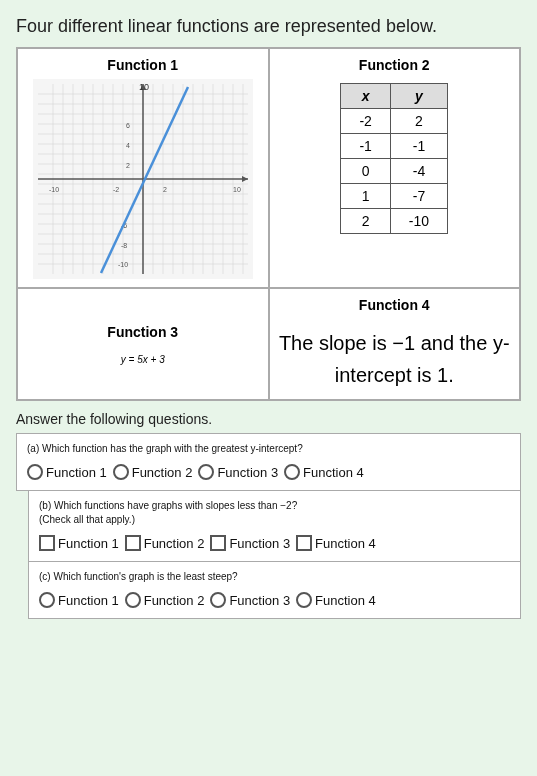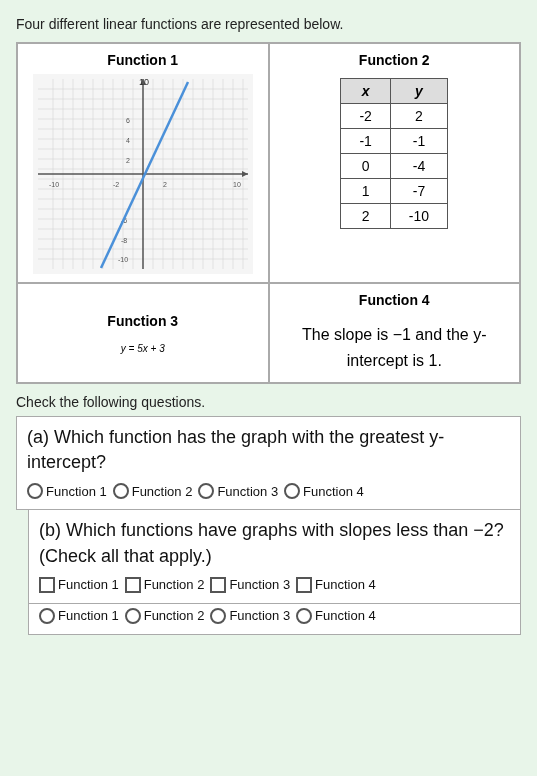--- a/index.html
+++ b/index.html
@@ -12,7 +12,7 @@
       font-size: 14px;
     }
     .intro {
-      font-size: 14px;
+      font-size: 18px;
       margin-bottom: 10px;
       color: #222;
     }

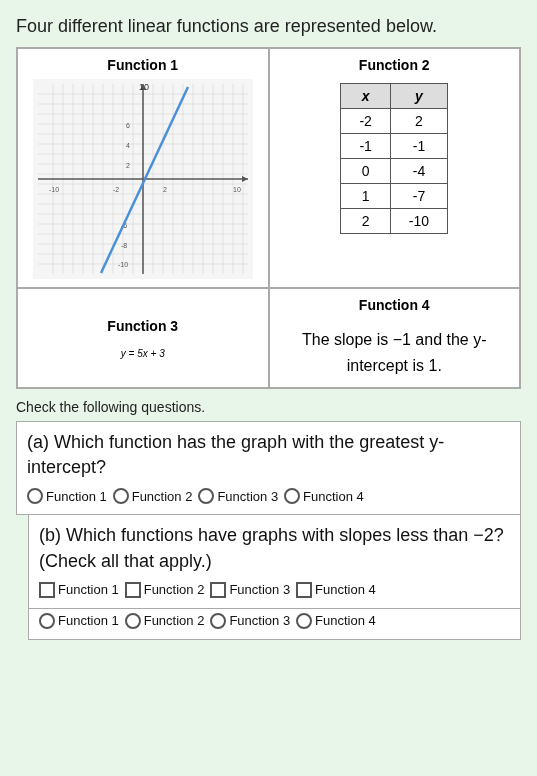--- a/index.html
+++ b/index.html
@@ -78,7 +78,7 @@
       min-height: 100px;
     }
     .fn4-text {
-      font-size: 16px;
+      font-size: 20px;
       text-align: center;
       line-height: 1.6;
       margin-top: 8px;

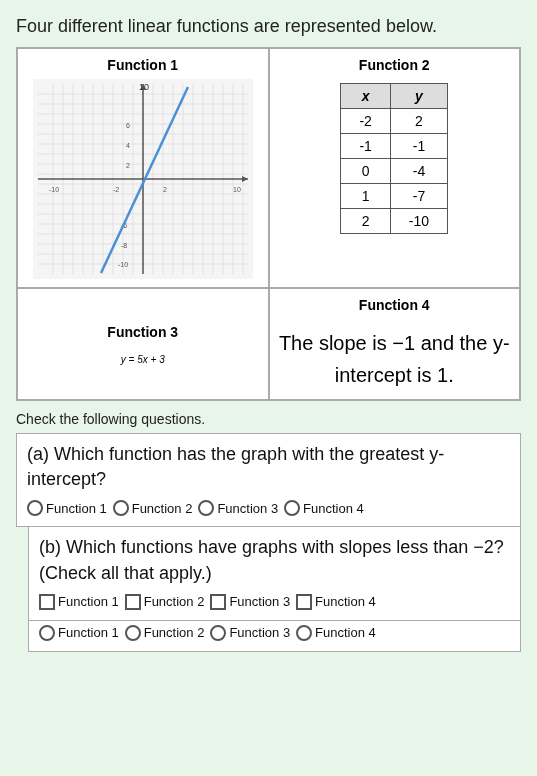--- a/index.html
+++ b/index.html
@@ -270,7 +270,7 @@
   </div>
 </div>
 
-<p class="answer-label">Check the following questions.</p>
+<p class="answer-label">Answer the following questions.</p>
 
 <div class="answer-section" id="questions-container">
 <div class="question-block">

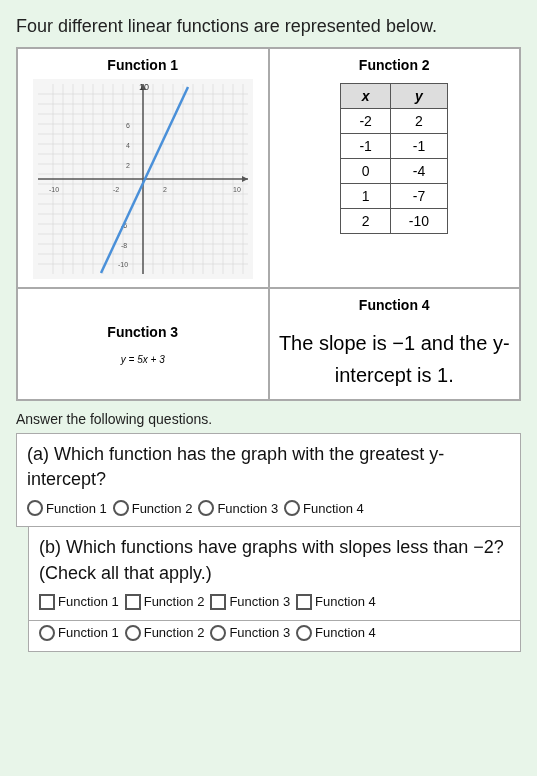--- a/index.html
+++ b/index.html
@@ -102,7 +102,7 @@
       margin-left: 12px;
     }
     .question-text {
-      font-size: 18px;
+      font-size: 10px;
       padding: 8px 10px 4px 10px;
       color: #111;
       line-height: 1.4;

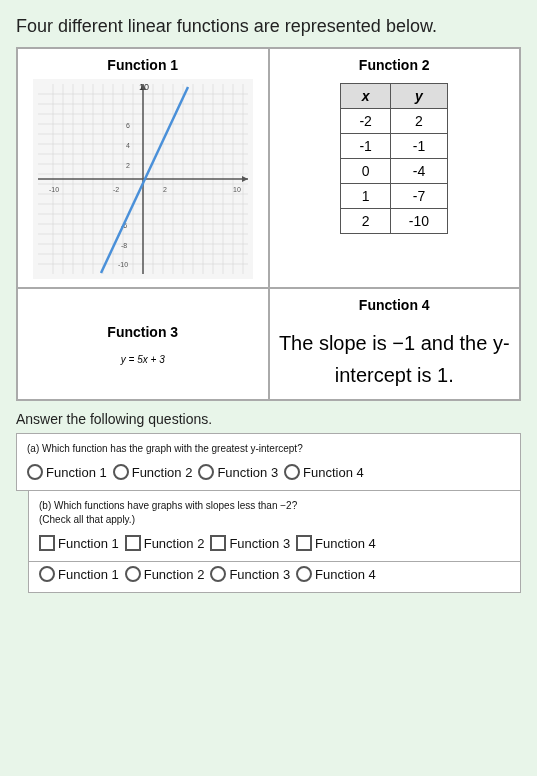--- a/index.html
+++ b/index.html
@@ -316,6 +316,7 @@
       </div>
     </div>
     <div class="question-block">
+      <div class="question-text">(c) Which function's graph is the least steep?</div>
       <div class="options-row">
         <div class="option-item">
           <span class="radio-circle"></span>

